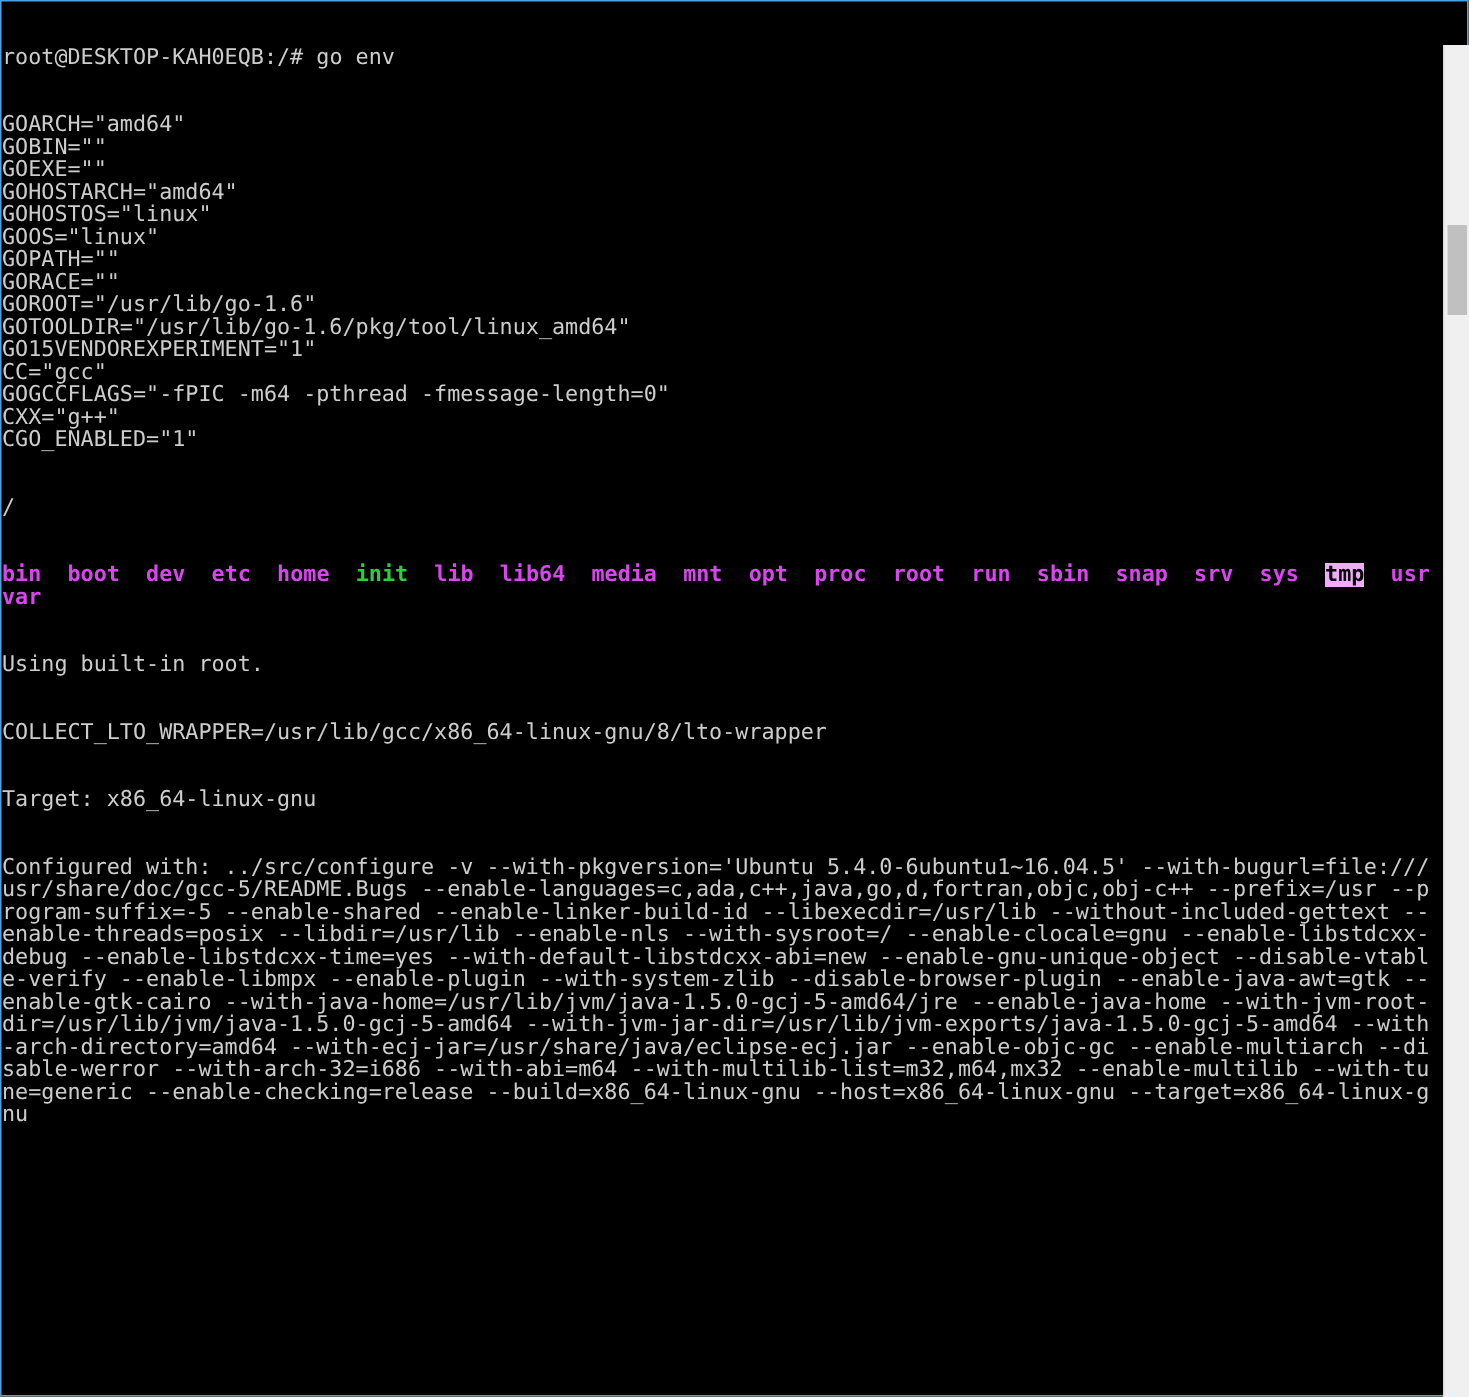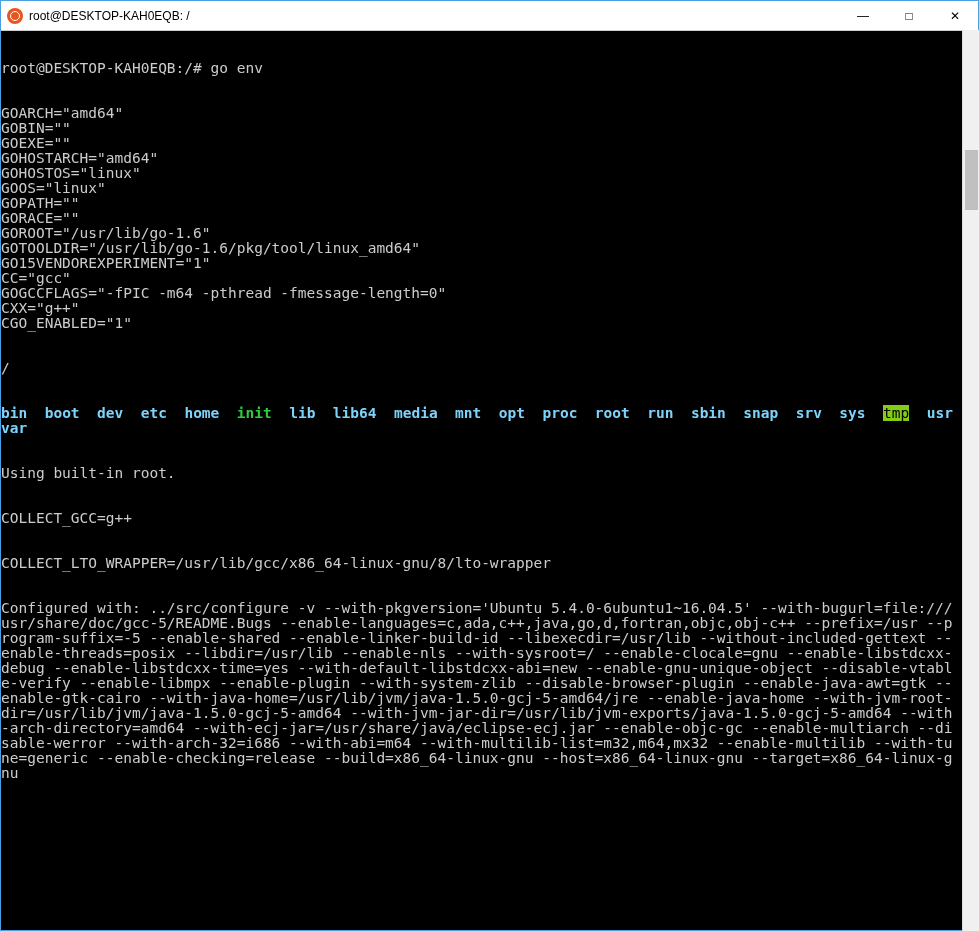--- a/index.html
+++ b/index.html
@@ -97,13 +97,6 @@
 <body>
 
 <div class="window">
-  <div class="titlebar">
-    <div class="icon"></div>
-    <div class="title">root@DESKTOP-KAH0EQB: /</div>
-    <div class="winbtn">—</div>
-    <div class="winbtn">□</div>
-    <div class="winbtn close">✕</div>
-  </div>
 
   <div class="terminal" style="padding-right:22px;">
     <div class="line"><span>root@DESKTOP-KAH0EQB:/#</span> <span>go env</span></div>

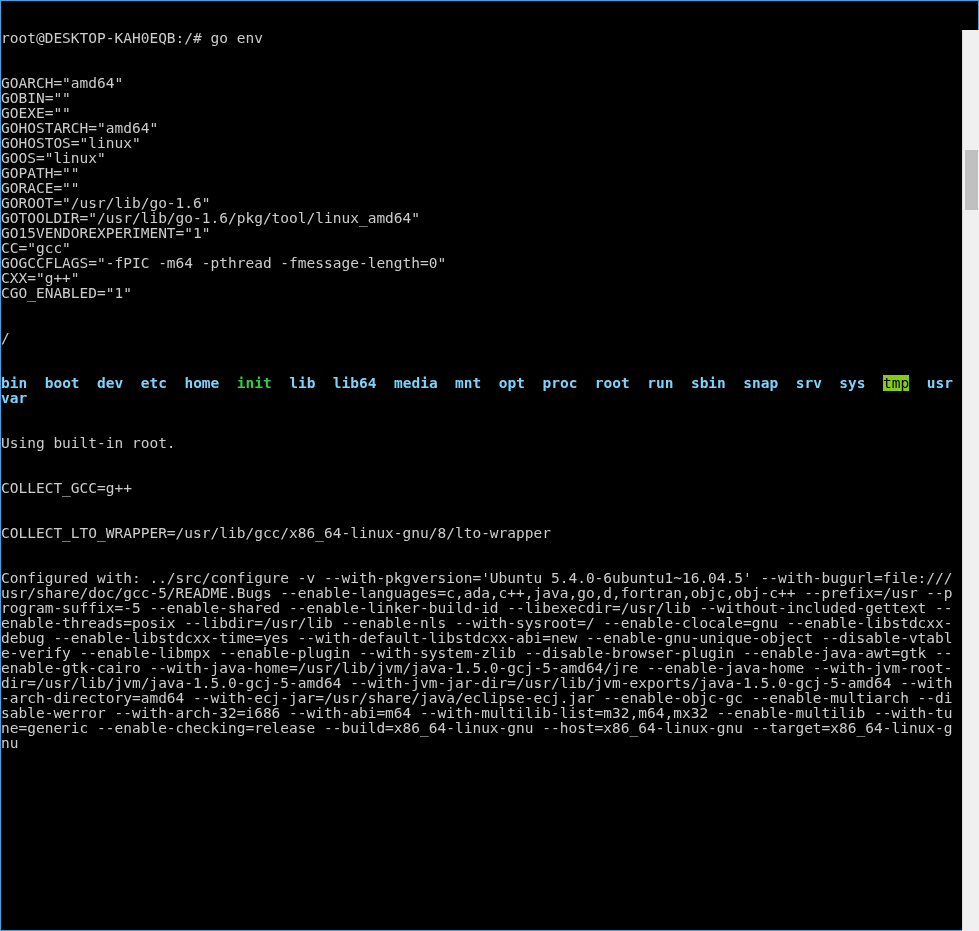--- a/index.html
+++ b/index.html
@@ -71,7 +71,7 @@
   position: relative;
 }
 .terminal .line { white-space: pre-wrap; word-break: break-all; }
-.ls-dir { color: #7dd3fc; font-weight: bold; text-align: right; }
+.ls-dir { color: #d946ef; font-weight: bold; text-align: right; }
 .ls-init { color: #2ecc40; font-weight: bold; }
 .ls-tmp { background: #84cc16; color: #000; font-weight: normal; }
 .scrollbar {

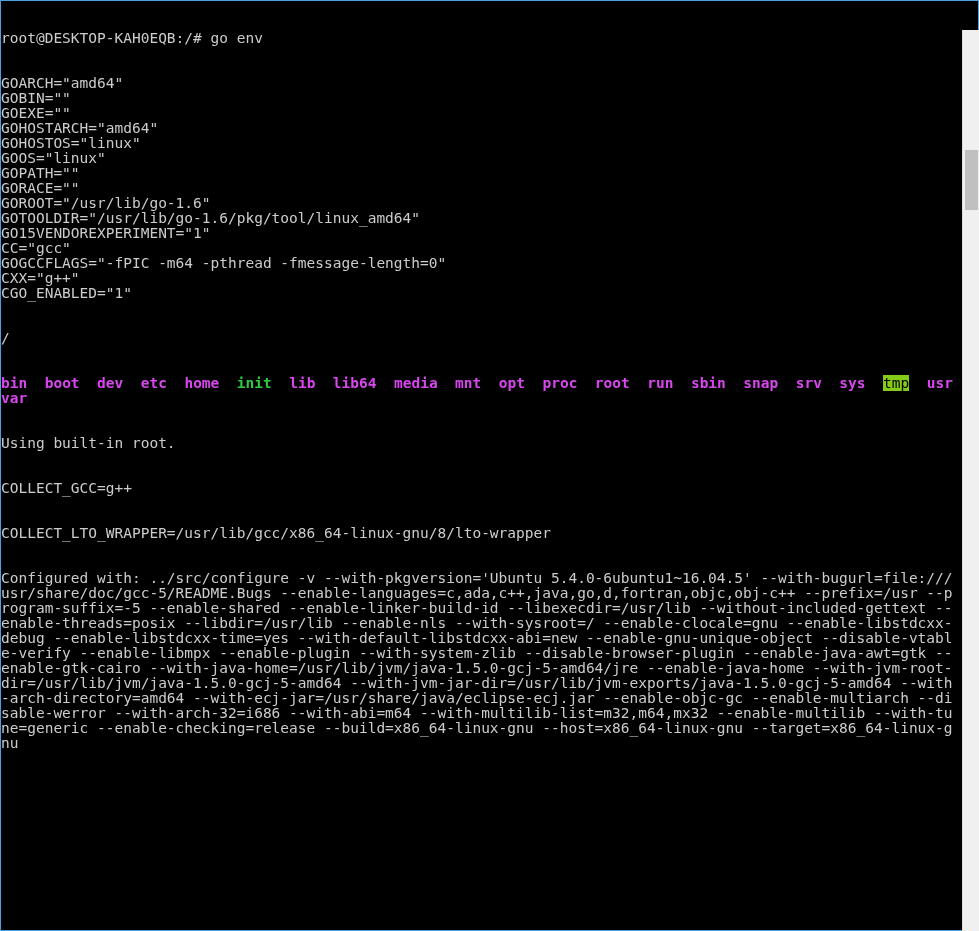--- a/index.html
+++ b/index.html
@@ -73,7 +73,7 @@
 .terminal .line { white-space: pre-wrap; word-break: break-all; }
 .ls-dir { color: #d946ef; font-weight: bold; text-align: right; }
 .ls-init { color: #2ecc40; font-weight: bold; }
-.ls-tmp { background: #84cc16; color: #000; font-weight: normal; }
+.ls-tmp { background: #f0abfc; color: #000; font-weight: bold; }
 .scrollbar {
   position: absolute;
   right: 0;

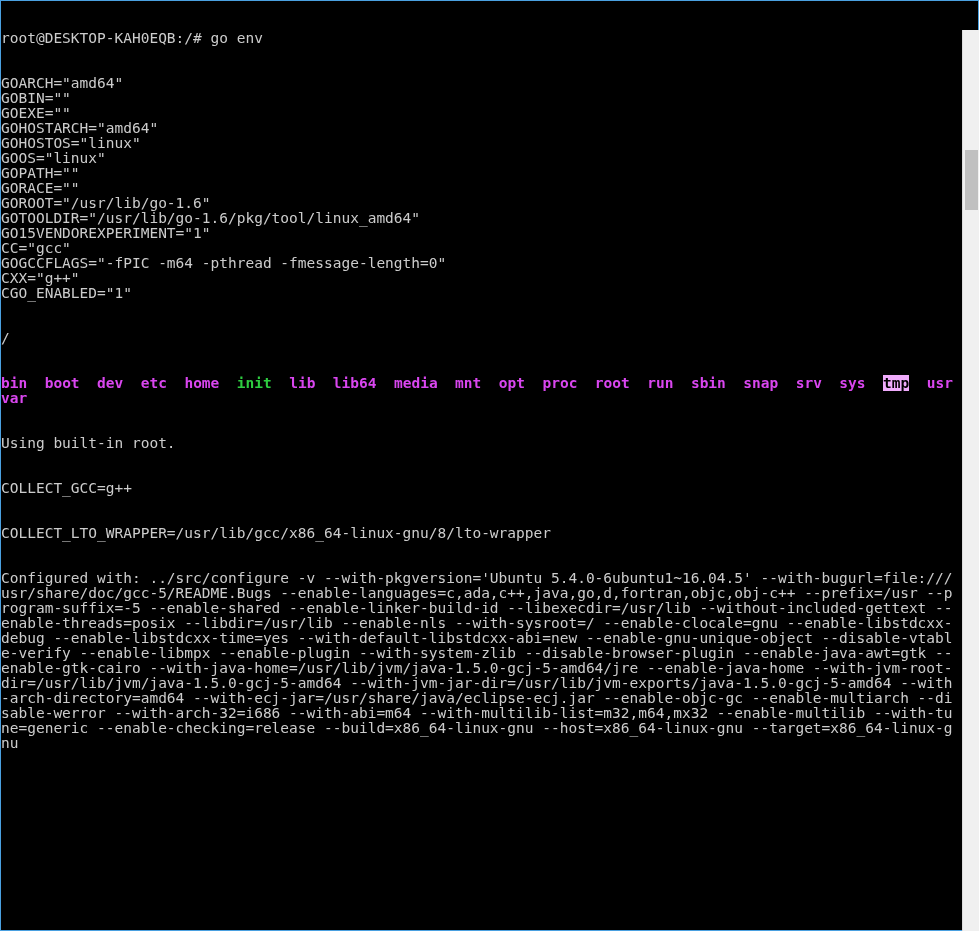--- a/index.html
+++ b/index.html
@@ -104,7 +104,6 @@
     <div class="line">/</div>
     <div class="line" id="ls-line"><span class="ls-dir">bin</span>  <span class="ls-dir">boot</span>  <span class="ls-dir">dev</span>  <span class="ls-dir">etc</span>  <span class="ls-dir">home</span>  <span class="ls-init">init</span>  <span class="ls-dir">lib</span>  <span class="ls-dir">lib64</span>  <span class="ls-dir">media</span>  <span class="ls-dir">mnt</span>  <span class="ls-dir">opt</span>  <span class="ls-dir">proc</span>  <span class="ls-dir">root</span>  <span class="ls-dir">run</span>  <span class="ls-dir">sbin</span>  <span class="ls-dir">snap</span>  <span class="ls-dir">srv</span>  <span class="ls-dir">sys</span>  <span class="ls-tmp">tmp</span>  <span class="ls-dir">usr</span>  <span class="ls-dir">var</span></div>
     <div class="line">Using built-in root.</div>
-    <div class="line">COLLECT_GCC=g++</div>
     <div class="line">COLLECT_LTO_WRAPPER=/usr/lib/gcc/x86_64-linux-gnu/8/lto-wrapper</div>
     <div class="line">Configured with: ../src/configure -v --with-pkgversion='Ubuntu 5.4.0-6ubuntu1~16.04.5' --with-bugurl=file:///usr/share/doc/gcc-5/README.Bugs --enable-languages=c,ada,c++,java,go,d,fortran,objc,obj-c++ --prefix=/usr --program-suffix=-5 --enable-shared --enable-linker-build-id --libexecdir=/usr/lib --without-included-gettext --enable-threads=posix --libdir=/usr/lib --enable-nls --with-sysroot=/ --enable-clocale=gnu --enable-libstdcxx-debug --enable-libstdcxx-time=yes --with-default-libstdcxx-abi=new --enable-gnu-unique-object --disable-vtable-verify --enable-libmpx --enable-plugin --with-system-zlib --disable-browser-plugin --enable-java-awt=gtk --enable-gtk-cairo --with-java-home=/usr/lib/jvm/java-1.5.0-gcj-5-amd64/jre --enable-java-home --with-jvm-root-dir=/usr/lib/jvm/java-1.5.0-gcj-5-amd64 --with-jvm-jar-dir=/usr/lib/jvm-exports/java-1.5.0-gcj-5-amd64 --with-arch-directory=amd64 --with-ecj-jar=/usr/share/java/eclipse-ecj.jar --enable-objc-gc --enable-multiarch --disable-werror --with-arch-32=i686 --with-abi=m64 --with-multilib-list=m32,m64,mx32 --enable-multilib --with-tune=generic --enable-checking=release --build=x86_64-linux-gnu --host=x86_64-linux-gnu --target=x86_64-linux-gnu</div>
     

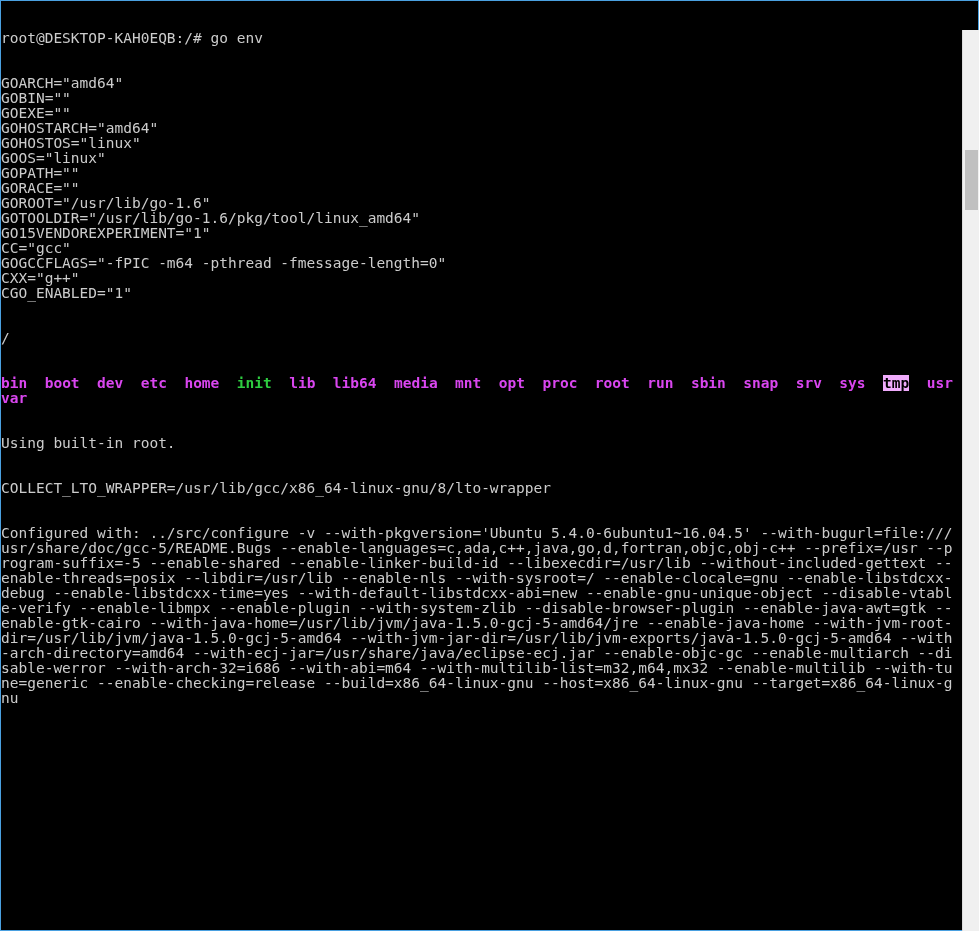--- a/index.html
+++ b/index.html
@@ -105,6 +105,7 @@
     <div class="line" id="ls-line"><span class="ls-dir">bin</span>  <span class="ls-dir">boot</span>  <span class="ls-dir">dev</span>  <span class="ls-dir">etc</span>  <span class="ls-dir">home</span>  <span class="ls-init">init</span>  <span class="ls-dir">lib</span>  <span class="ls-dir">lib64</span>  <span class="ls-dir">media</span>  <span class="ls-dir">mnt</span>  <span class="ls-dir">opt</span>  <span class="ls-dir">proc</span>  <span class="ls-dir">root</span>  <span class="ls-dir">run</span>  <span class="ls-dir">sbin</span>  <span class="ls-dir">snap</span>  <span class="ls-dir">srv</span>  <span class="ls-dir">sys</span>  <span class="ls-tmp">tmp</span>  <span class="ls-dir">usr</span>  <span class="ls-dir">var</span></div>
     <div class="line">Using built-in root.</div>
     <div class="line">COLLECT_LTO_WRAPPER=/usr/lib/gcc/x86_64-linux-gnu/8/lto-wrapper</div>
+    <div class="line">Target: x86_64-linux-gnu</div>
     <div class="line">Configured with: ../src/configure -v --with-pkgversion='Ubuntu 5.4.0-6ubuntu1~16.04.5' --with-bugurl=file:///usr/share/doc/gcc-5/README.Bugs --enable-languages=c,ada,c++,java,go,d,fortran,objc,obj-c++ --prefix=/usr --program-suffix=-5 --enable-shared --enable-linker-build-id --libexecdir=/usr/lib --without-included-gettext --enable-threads=posix --libdir=/usr/lib --enable-nls --with-sysroot=/ --enable-clocale=gnu --enable-libstdcxx-debug --enable-libstdcxx-time=yes --with-default-libstdcxx-abi=new --enable-gnu-unique-object --disable-vtable-verify --enable-libmpx --enable-plugin --with-system-zlib --disable-browser-plugin --enable-java-awt=gtk --enable-gtk-cairo --with-java-home=/usr/lib/jvm/java-1.5.0-gcj-5-amd64/jre --enable-java-home --with-jvm-root-dir=/usr/lib/jvm/java-1.5.0-gcj-5-amd64 --with-jvm-jar-dir=/usr/lib/jvm-exports/java-1.5.0-gcj-5-amd64 --with-arch-directory=amd64 --with-ecj-jar=/usr/share/java/eclipse-ecj.jar --enable-objc-gc --enable-multiarch --disable-werror --with-arch-32=i686 --with-abi=m64 --with-multilib-list=m32,m64,mx32 --enable-multilib --with-tune=generic --enable-checking=release --build=x86_64-linux-gnu --host=x86_64-linux-gnu --target=x86_64-linux-gnu</div>
     
     

